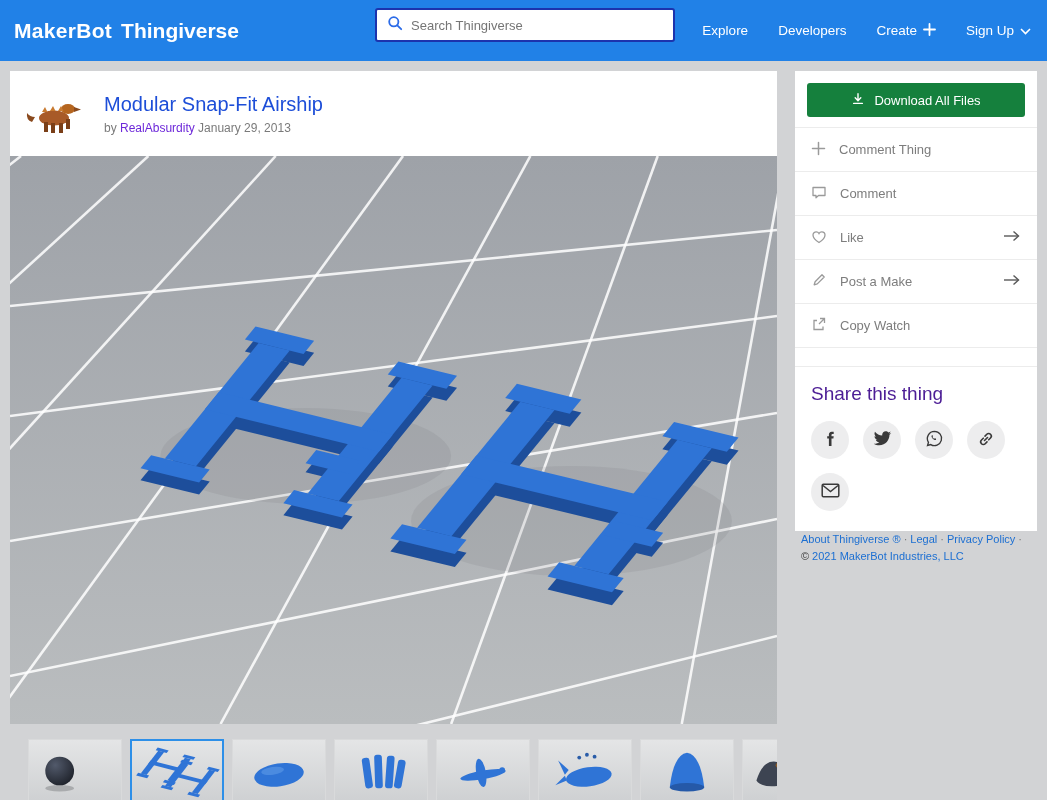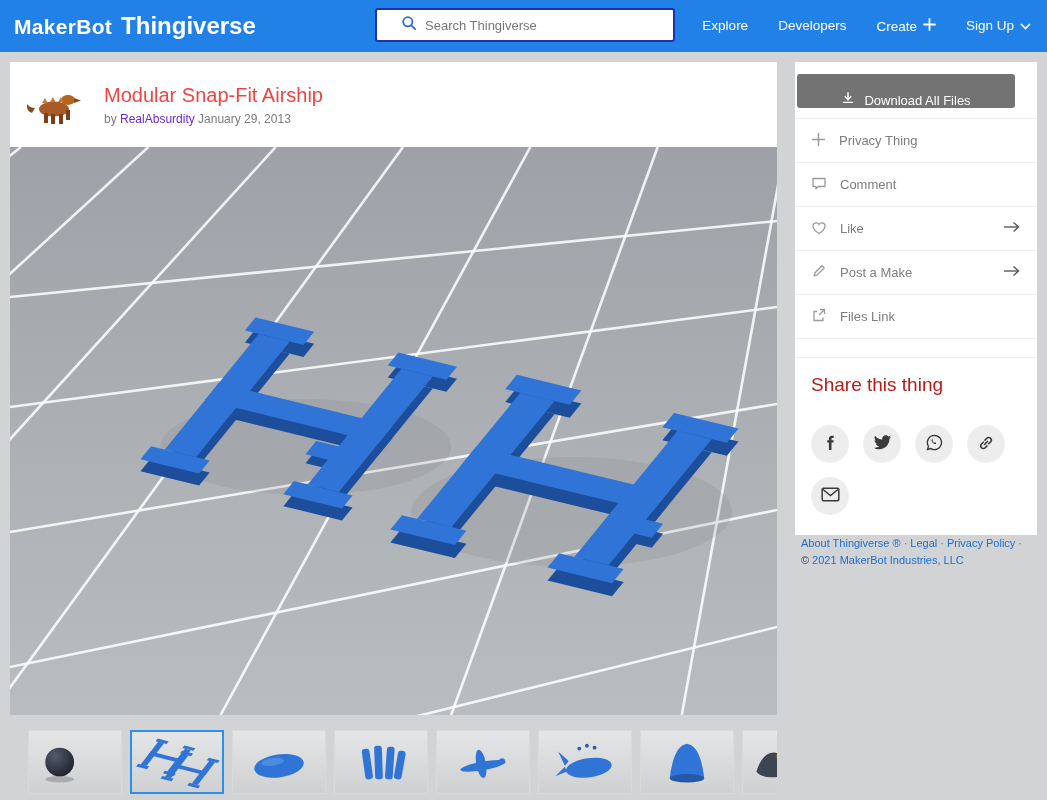--- a/index.html
+++ b/index.html
@@ -11,7 +11,7 @@
   }
   
   .navbar {
-    position:relative; height:52px; background:#2181e7;
+    position:relative; height:61px; background:#2181e7;
     display:flex; align-items:center; color:#fff;
   }
   .logo { display:flex; gap:9px; align-items:baseline; margin-left:14px; cursor:pointer; }

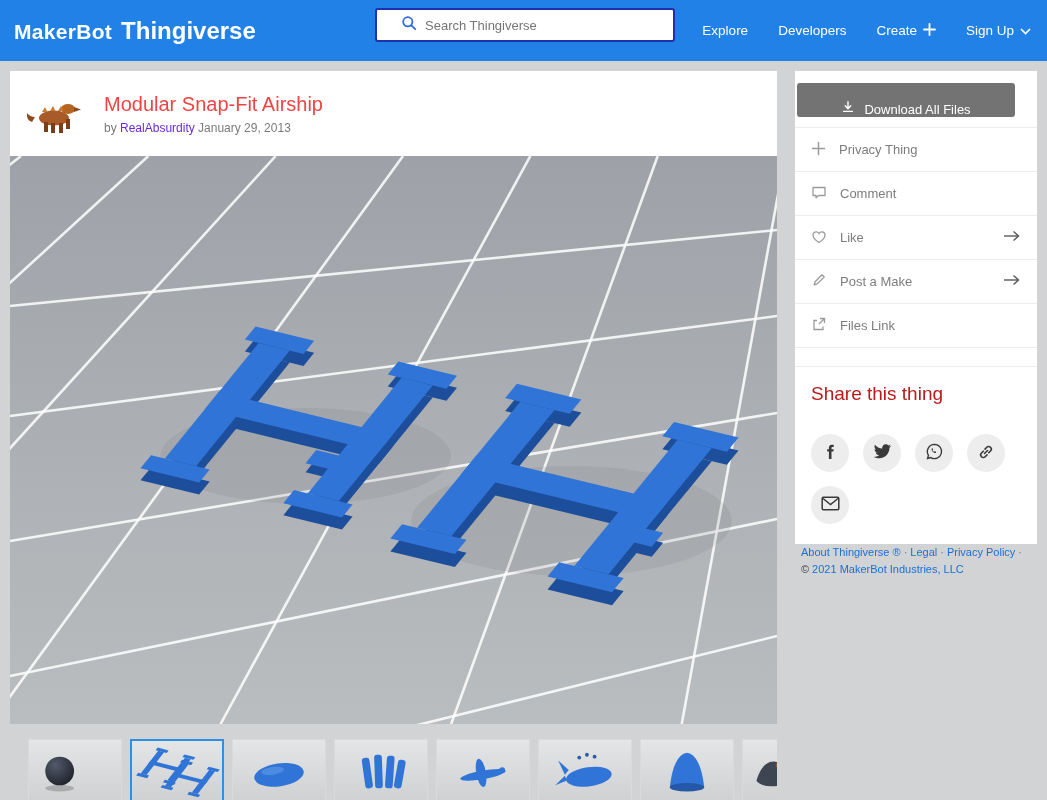--- a/index.html
+++ b/index.html
@@ -16,7 +16,7 @@
   }
   .logo { display:flex; gap:9px; align-items:baseline; margin-left:14px; cursor:pointer; }
   .logo-mb { font-weight:700; font-size:21px; letter-spacing:.3px; }
-  .logo-tv { font-weight:700; font-size:24px; }
+  .logo-tv { font-weight:700; font-size:21px; }
   .searchbox {
     position:absolute; left:375px; top:8px; width:300px; height:34px;
     background:#fff; border:2px solid #1c33ad; border-radius:3px;

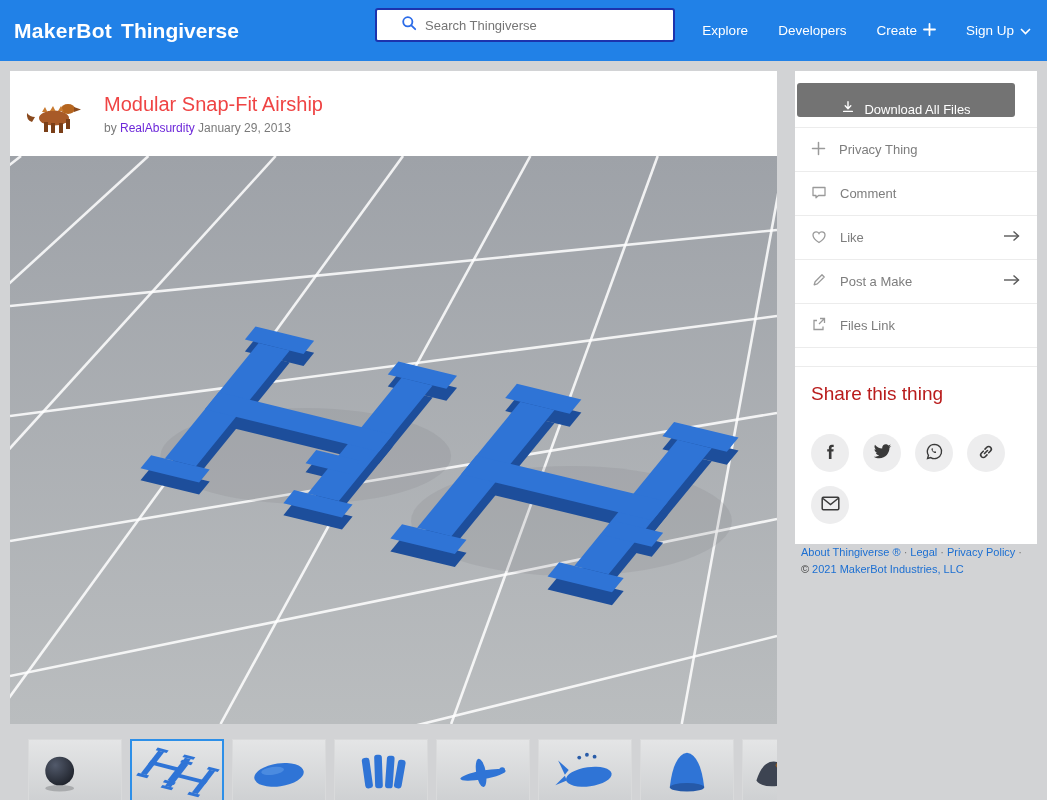--- a/index.html
+++ b/index.html
@@ -20,7 +20,7 @@
   .searchbox {
     position:absolute; left:375px; top:8px; width:300px; height:34px;
     background:#fff; border:2px solid #1c33ad; border-radius:3px;
-    display:flex; align-items:center; gap:8px; padding:0 24px;
+    display:flex; align-items:center; gap:8px; padding:0 10px;
   }
   .searchbox input {
     border:none; outline:none; flex:1; font-size:13px; color:#222;

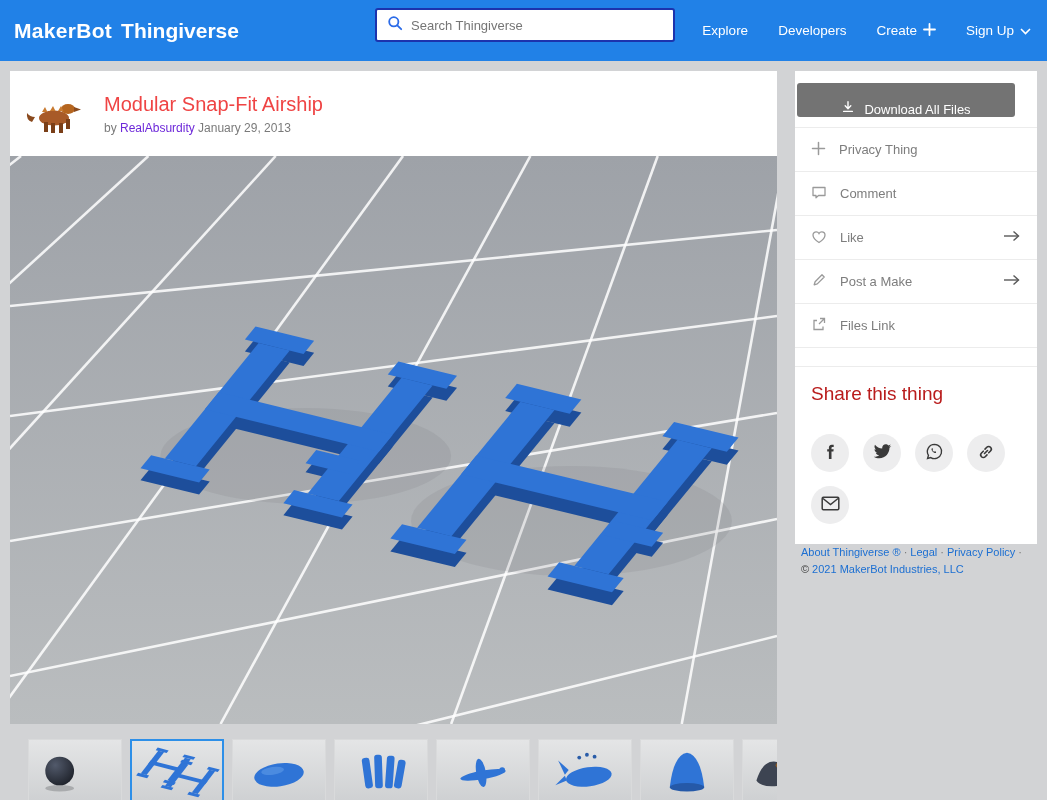--- a/index.html
+++ b/index.html
@@ -34,7 +34,7 @@
   
   .head-card { background:#fff; height:85px; display:flex; align-items:center; padding:0 14px; gap:18px; }
   .avatar { width:62px; height:52px; cursor:pointer; flex:0 0 auto; }
-  .title { font-size:20px; color:#ef4444; font-weight:400; }
+  .title { font-size:20px; color:#1d4ed8; font-weight:400; }
   .byline { font-size:12px; color:#7a7a7a; margin-top:5px; }
   .byline a { color:#6d28d9; text-decoration:none; cursor:pointer; }
   

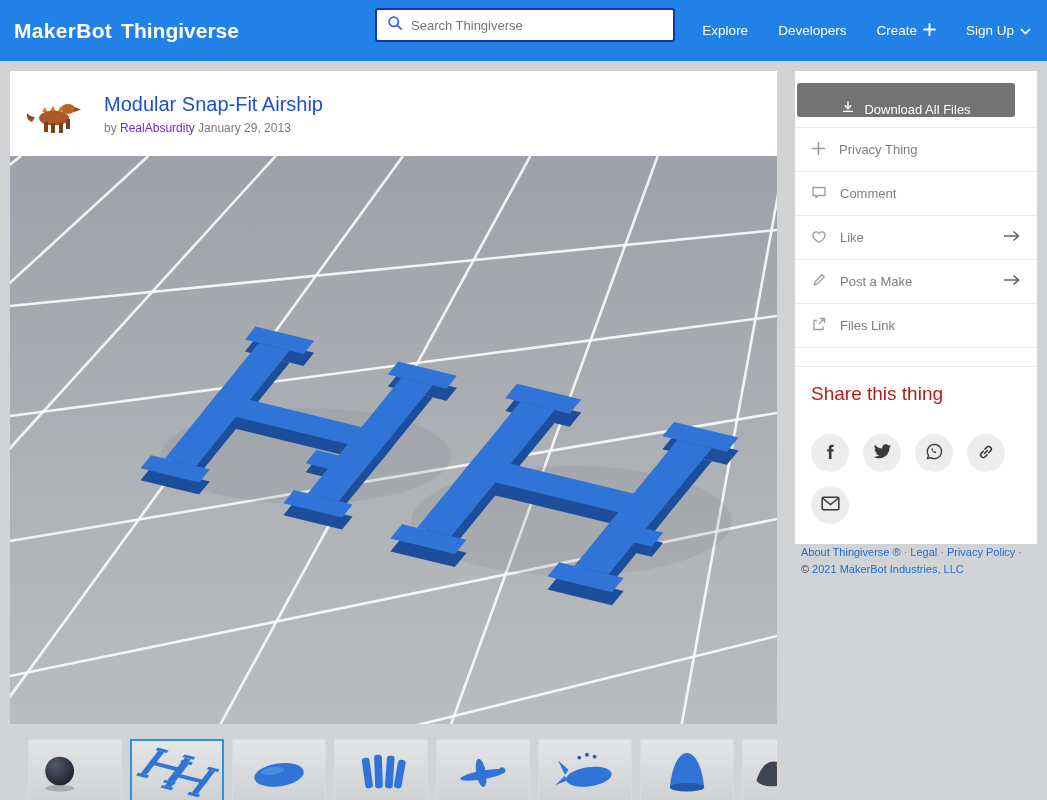--- a/index.html
+++ b/index.html
@@ -53,9 +53,9 @@
   .sidebar { width:242px; display:flex; flex-direction:column; }
   .side-card { background:#fff; padding:12px 0 20px 0; }
   .btn-primary {
-    display:flex; align-items:flex-end; justify-content:center; gap:9px;
-    width:calc(100% - 24px); margin:0 2px; height:34px;
-    background:#737373; color:#fff; border:none; border-radius:3px;
+    display:flex; align-items:center; justify-content:center; gap:9px;
+    width:calc(100% - 24px); margin:0 12px; height:34px;
+    background:#15803d; color:#fff; border:none; border-radius:3px;
     font-size:13px; font-family:"Liberation Sans",sans-serif; cursor:pointer;
   }
   .rows { margin-top:10px; border-bottom:1px solid #ececec; }

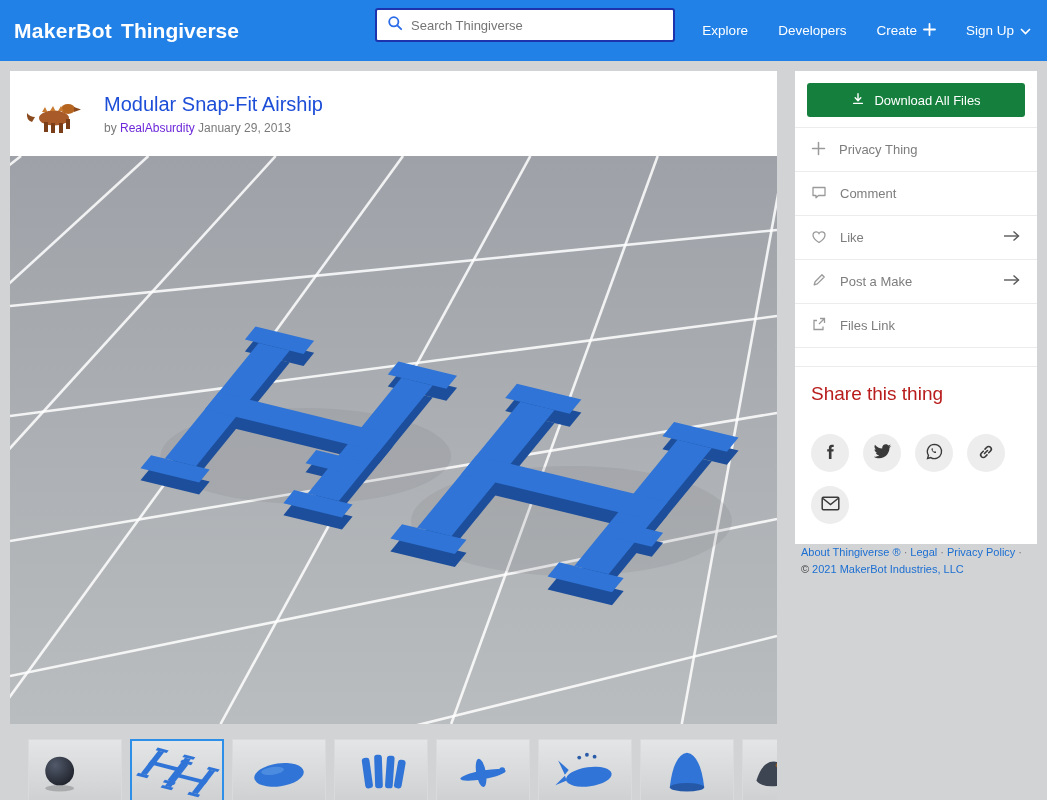--- a/index.html
+++ b/index.html
@@ -312,7 +312,7 @@
           <span><svg width="15" height="15" viewBox="0 0 15 15">
                 <path d="M7.5 1.5v12M1.5 7.5h12" stroke="#9a9a9a" stroke-width="1.5" stroke-linecap="round"></path>
               </svg></span>
-          <span>Privacy Thing</span>
+          <span>Comment Thing</span>
         </div>
         <div class="row">
           <span><svg width="16" height="15" viewBox="0 0 16 15">

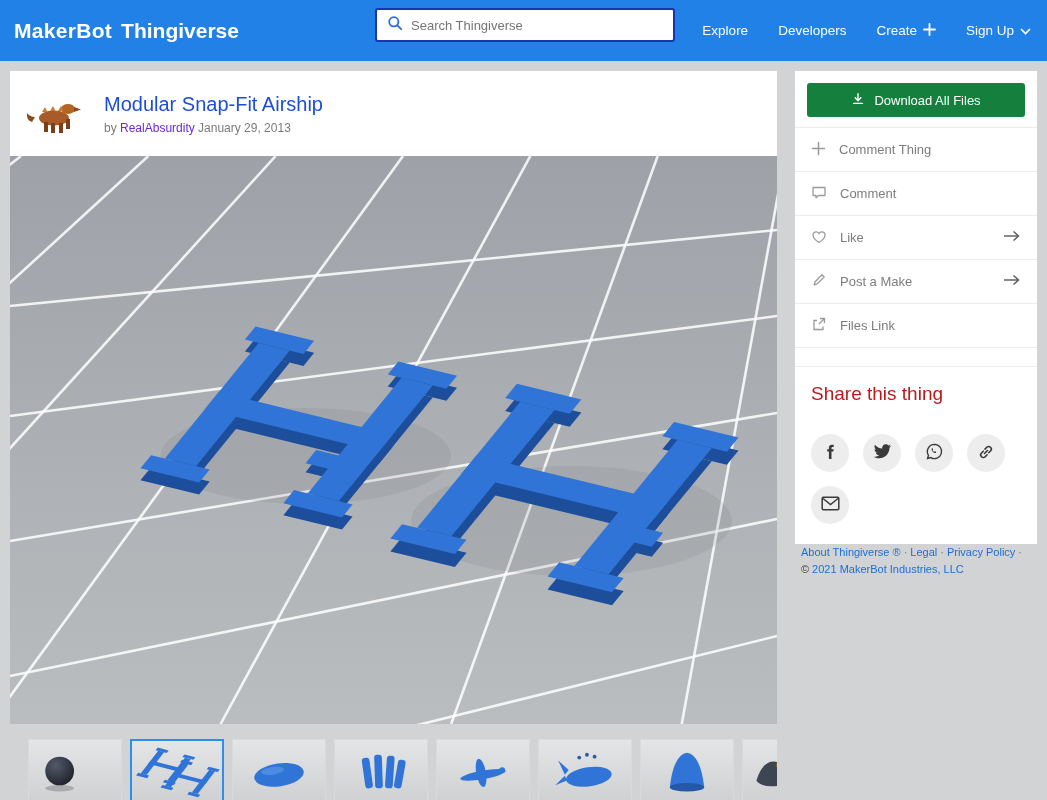--- a/index.html
+++ b/index.html
@@ -347,7 +347,7 @@
                 <path d="M6 4.5H3v9h9v-3" fill="none" stroke="#9a9a9a" stroke-width="1.3"></path>
                 <path d="M9 2.5h4.5V7M13.5 2.5 8 8" fill="none" stroke="#9a9a9a" stroke-width="1.3"></path>
               </svg></span>
-          <span>Files Link</span>
+          <span>Copy Watch</span>
         </div>
       </div>
 

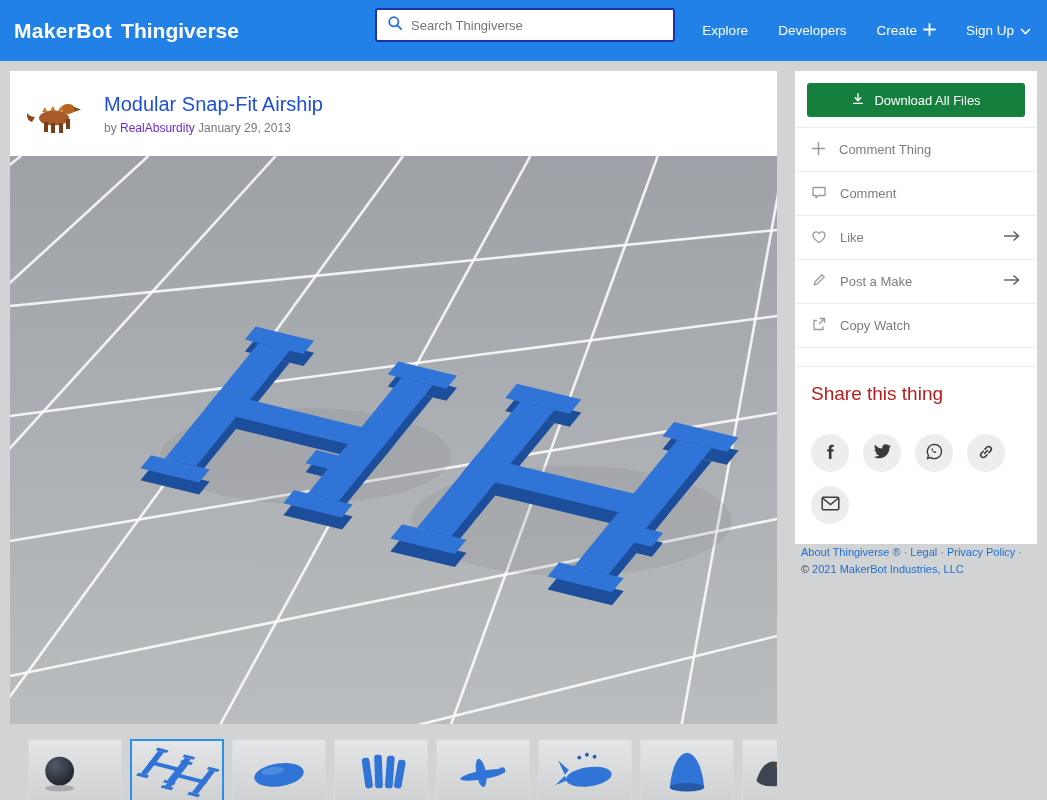--- a/index.html
+++ b/index.html
@@ -67,7 +67,7 @@
   .row .grow { flex:1; }
   .tip-wrap { margin-top:12px; }
   .share { border-top:1px solid #ececec; margin-top:18px; padding:16px 16px 0 16px; }
-  .share h2 { font-size:19px; color:#b91c1c; font-weight:400; margin-bottom:29px; }
+  .share h2 { font-size:19px; color:#4c1d95; font-weight:400; margin-bottom:16px; }
   .share-icons { display:flex; flex-wrap:wrap; gap:14px; width:200px; }
   .sicon {
     width:38px; height:38px; border-radius:50%; background:#ededee; border:none;

